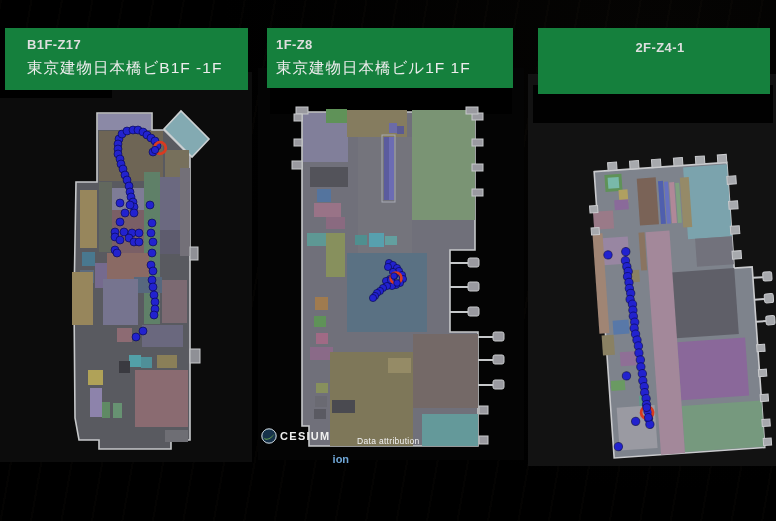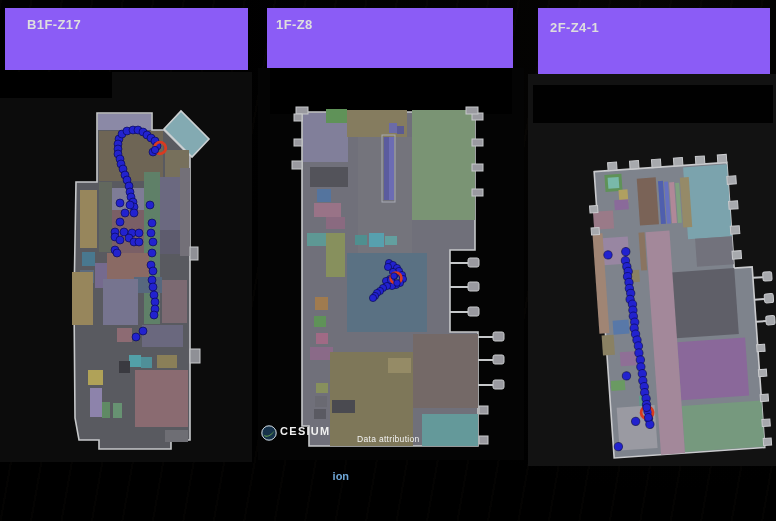--- a/index.html
+++ b/index.html
@@ -16,8 +16,8 @@
     pointer-events:none;
   }
   .panel-header{
-    position:absolute;background:#8b5cf6;color:#e4e4e4;
-    box-sizing:border-box;z-index:5;
+    position:absolute;background:#15803d;color:#e4e4e4;
+    box-sizing:border-box;z-index:5;margin-top:20px;
   }
   .panel-header .zone{font-size:13px;font-weight:bold;letter-spacing:.4px;color:#dedede;}
   .panel-header .bldg{font-size:15.5px;margin-top:6px;letter-spacing:1px;white-space:nowrap;color:#ececec;}

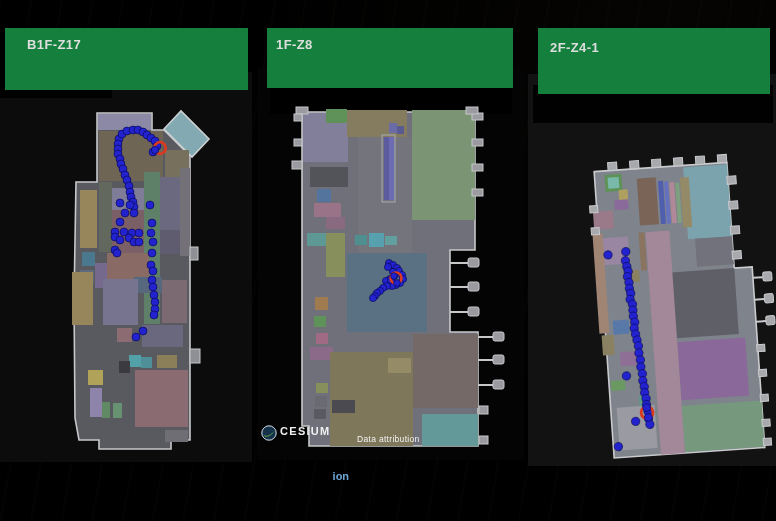--- a/index.html
+++ b/index.html
@@ -23,7 +23,7 @@
   .panel-header .bldg{font-size:15.5px;margin-top:6px;letter-spacing:1px;white-space:nowrap;color:#ececec;}
   #hdr1{left:5px;top:8px;width:243px;height:62px;padding:9px 0 0 22px;}
   #hdr2{left:267px;top:8px;width:246px;height:60px;padding:9px 0 8px 9px;}
-  #hdr3{left:538px;top:8px;width:232px;height:66px;padding:12px 0 0 12px;}
+  #hdr3{left:538px;top:8px;width:232px;height:66px;padding:12px 0 0 12px;text-align:center;}
   #mapsvg{position:absolute;left:0;top:0;z-index:2;}
   .attribution{
     position:absolute;left:261px;top:425px;height:22px;z-index:6;

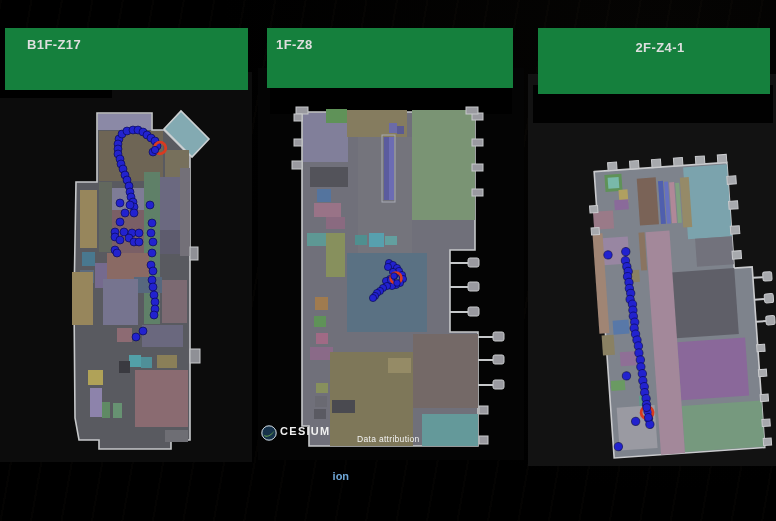--- a/index.html
+++ b/index.html
@@ -41,6 +41,7 @@
 
 <div class="panel-header" id="hdr1">
   <div class="zone">B1F-Z17</div>
+  <div class="bldg">東京建物日本橋ビB1F -1F</div>
 </div>
 <div class="panel-header" id="hdr2">
   <div class="zone">1F-Z8</div>

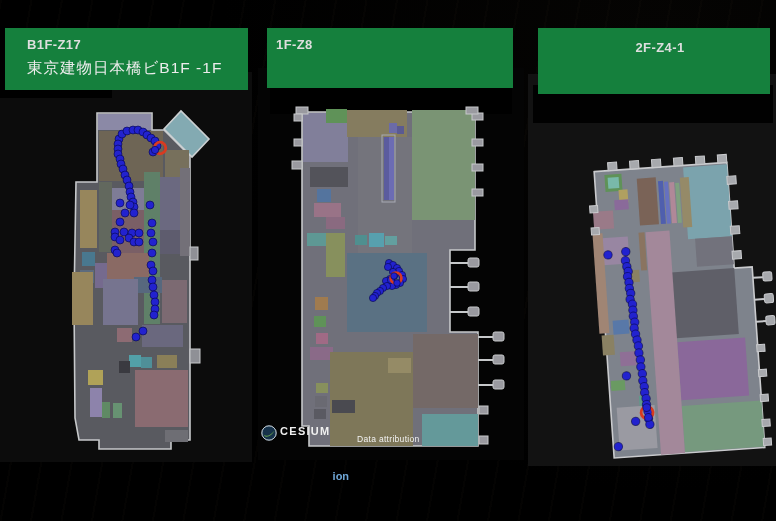--- a/index.html
+++ b/index.html
@@ -45,6 +45,7 @@
 </div>
 <div class="panel-header" id="hdr2">
   <div class="zone">1F-Z8</div>
+  <div class="bldg">東京建物日本橋ビル1F 1F</div>
 </div>
 <div class="panel-header" id="hdr3">
   <div class="zone">2F-Z4-1</div>

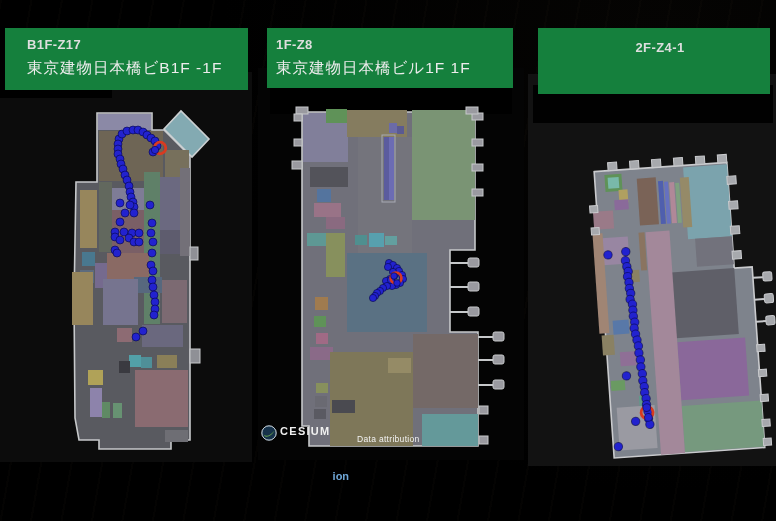--- a/index.html
+++ b/index.html
@@ -27,7 +27,7 @@
   #mapsvg{position:absolute;left:0;top:0;z-index:2;}
   .attribution{
     position:absolute;left:261px;top:425px;height:22px;z-index:6;
-    display:flex;align-items:flex-start;
+    display:flex;align-items:center;
   }
   .attribution .globe{width:16px;height:16px;display:inline-block;}
   .attribution .brand{font-size:11px;font-weight:bold;color:#f0f0f0;letter-spacing:1.3px;margin-left:3px;}

